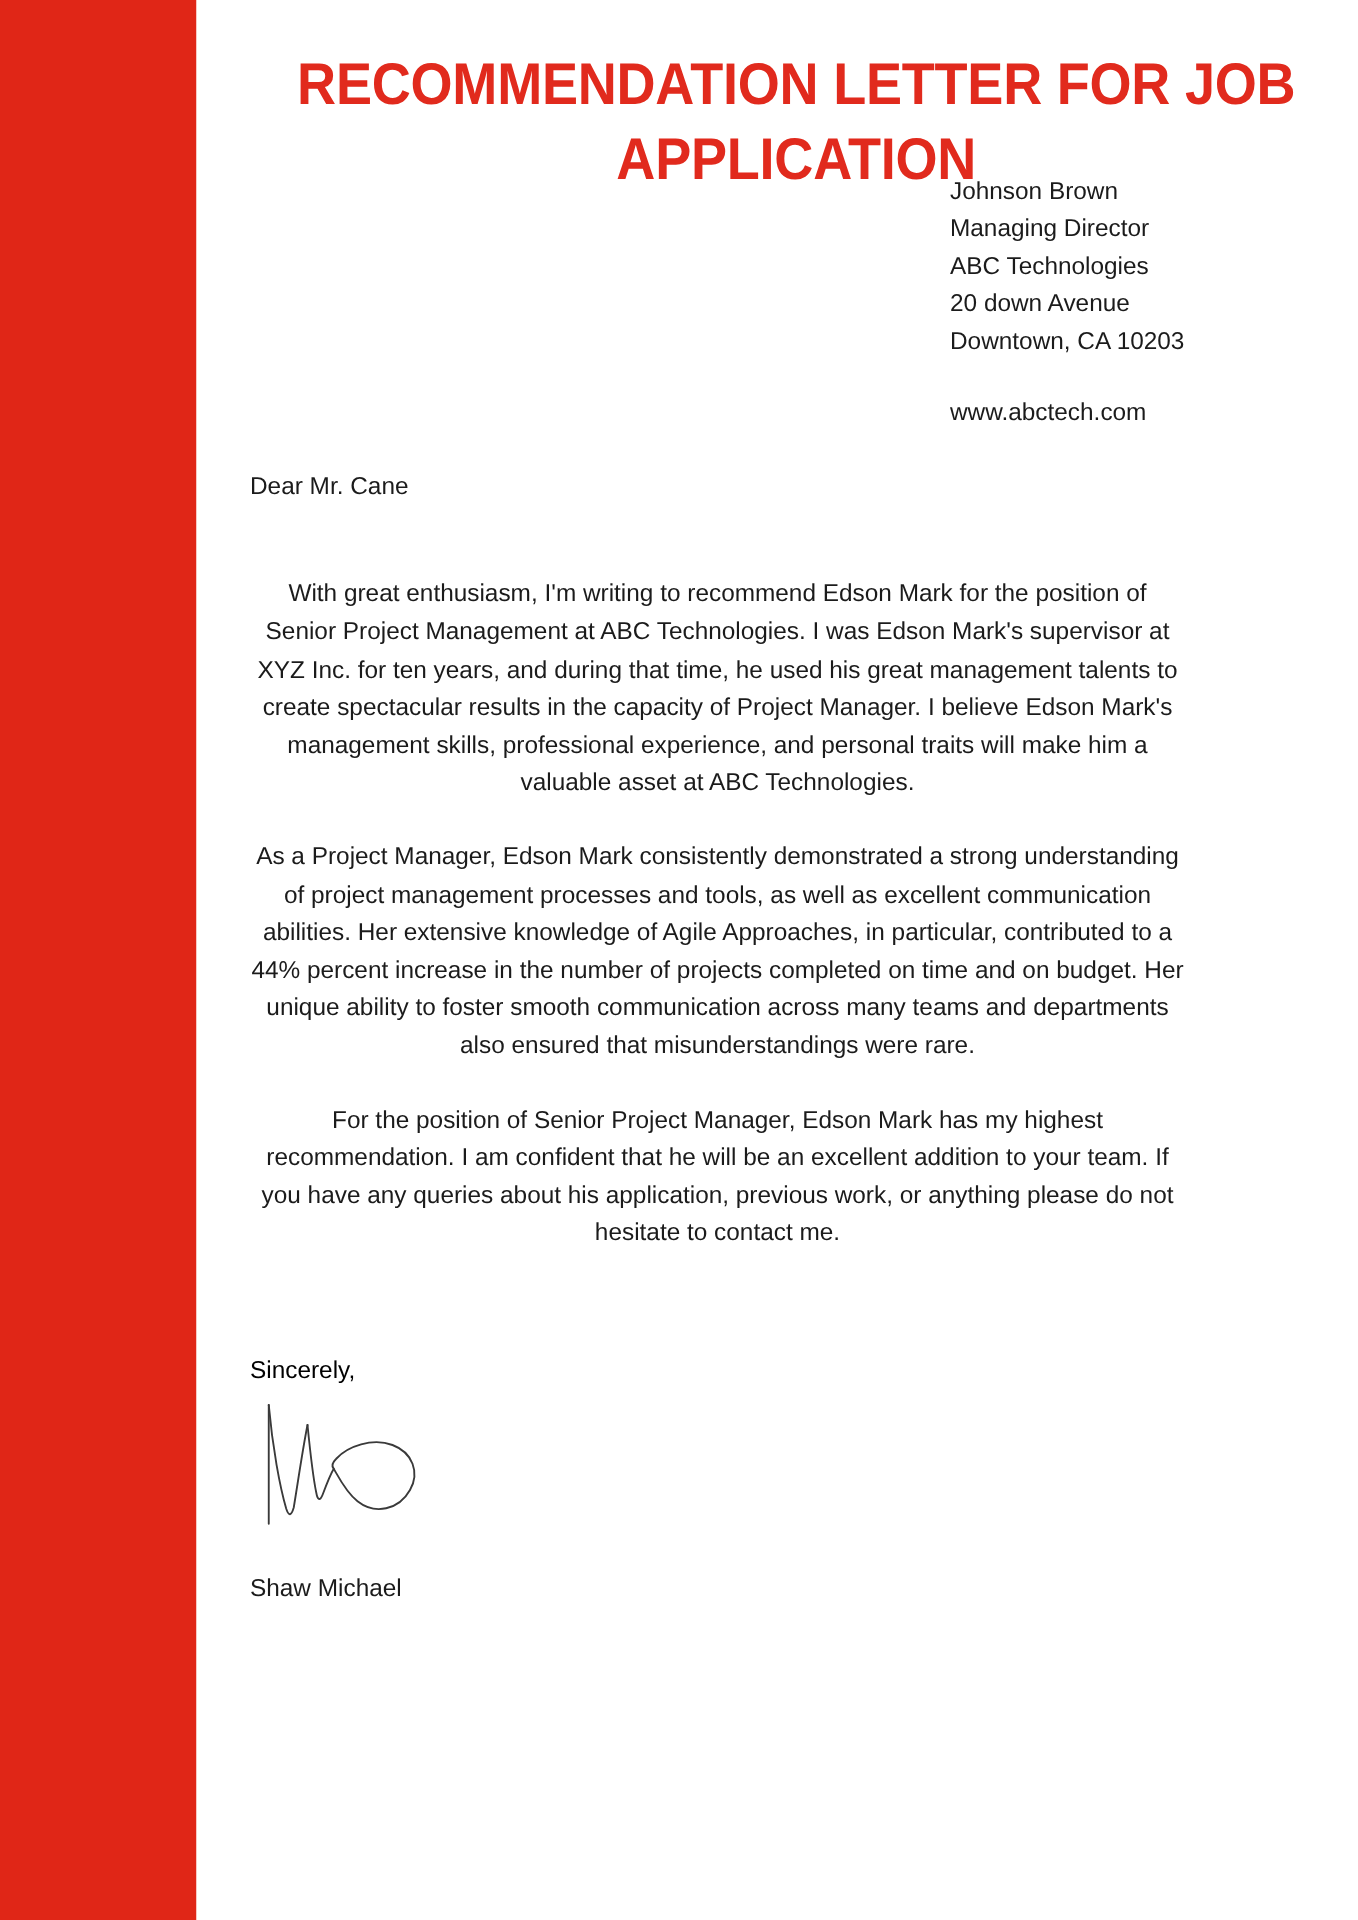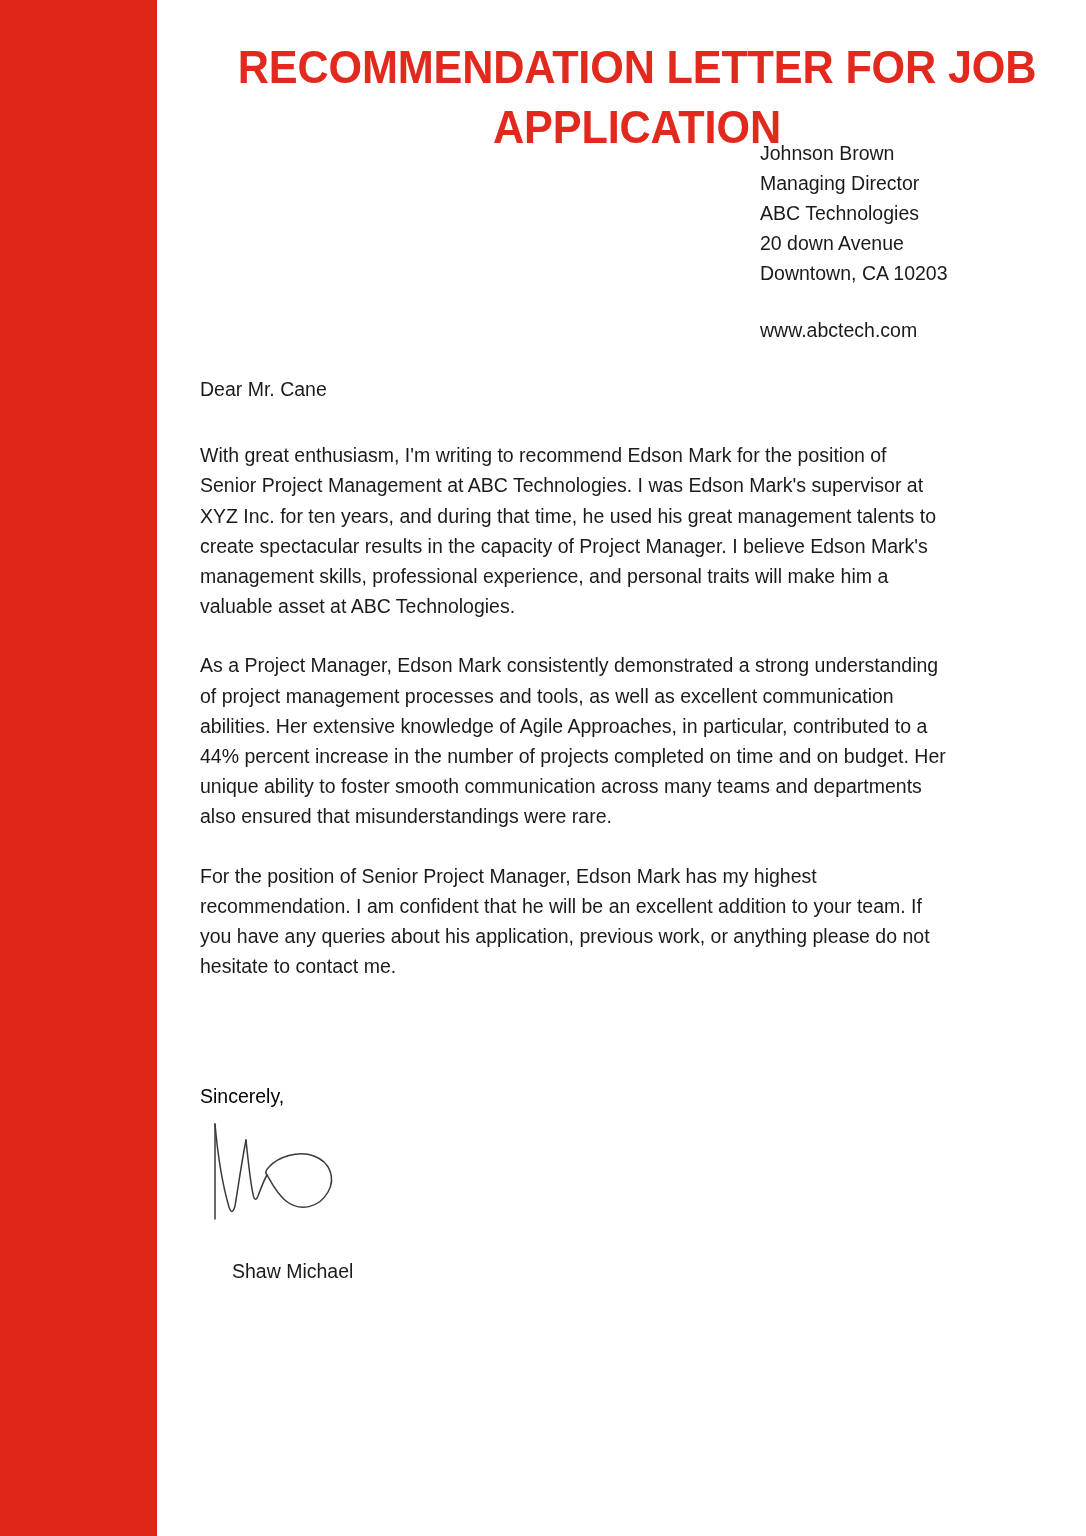--- a/index.html
+++ b/index.html
@@ -82,7 +82,7 @@
     line-height: 30.2px;
   }
   .salutation {
-    margin: 0 0 36px 0;
+    margin: 0 0 56px 0;
   }
   .para {
     margin: 0 0 29px 0;

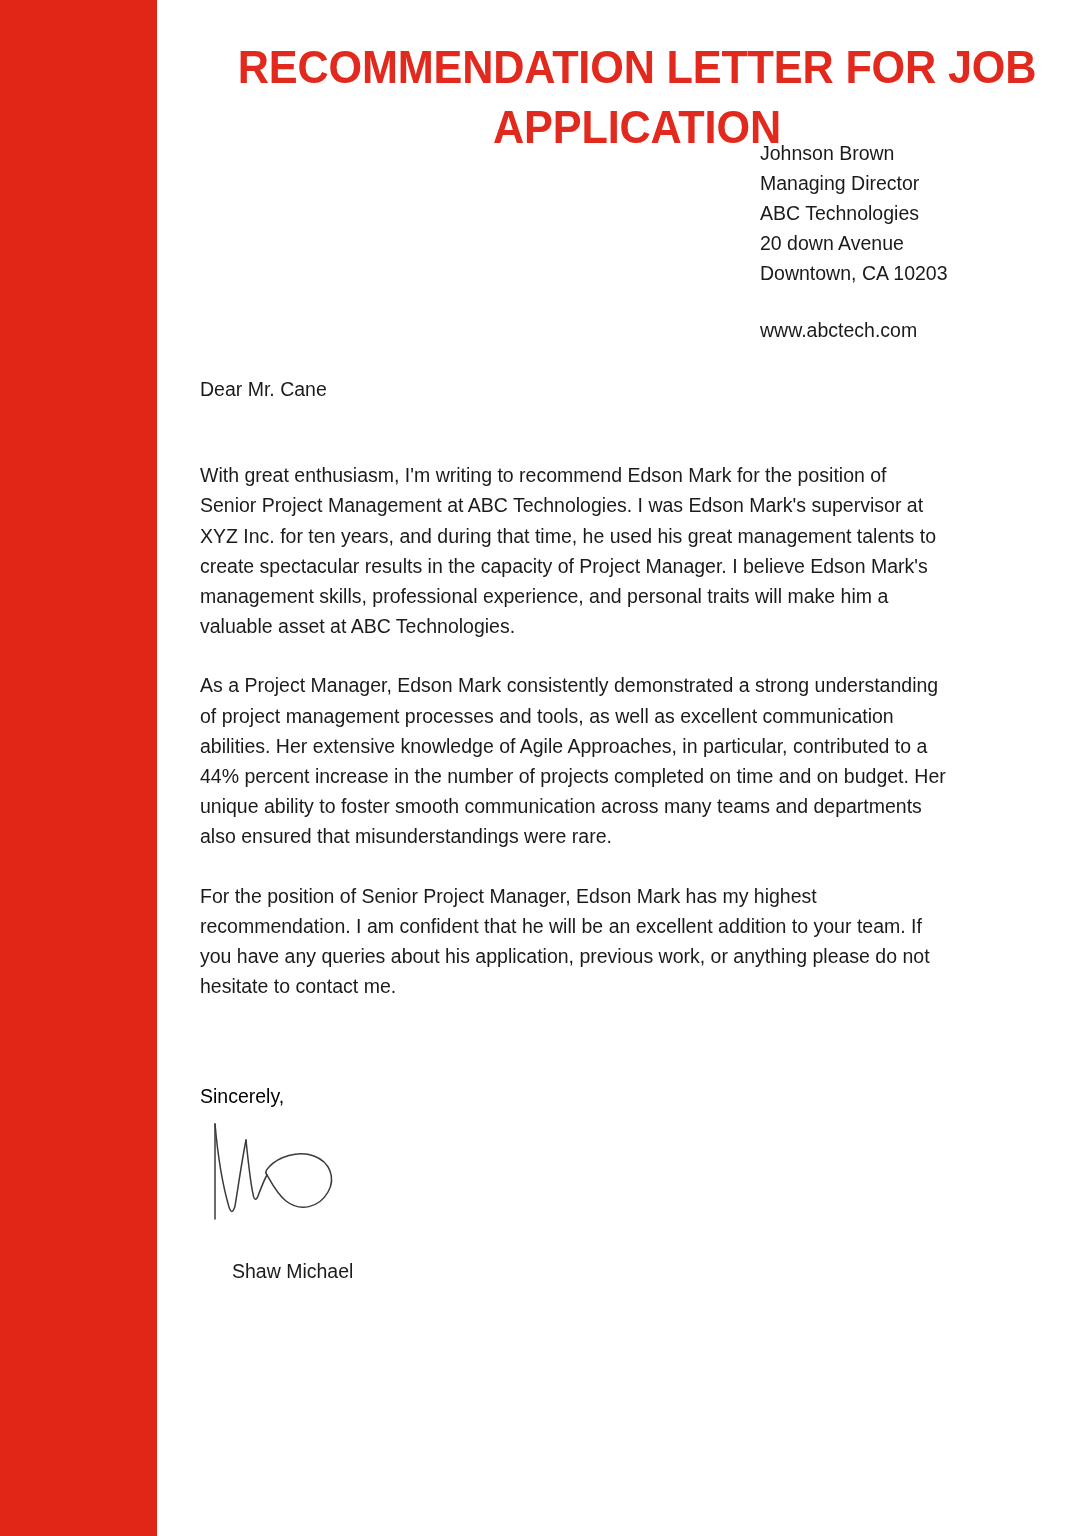--- a/index.html
+++ b/index.html
@@ -86,7 +86,7 @@
   }
   .para {
     margin: 0 0 29px 0;
-    text-align: left;
+    text-align: center;
   }
   .para:last-of-type {
     margin-bottom: 16px;

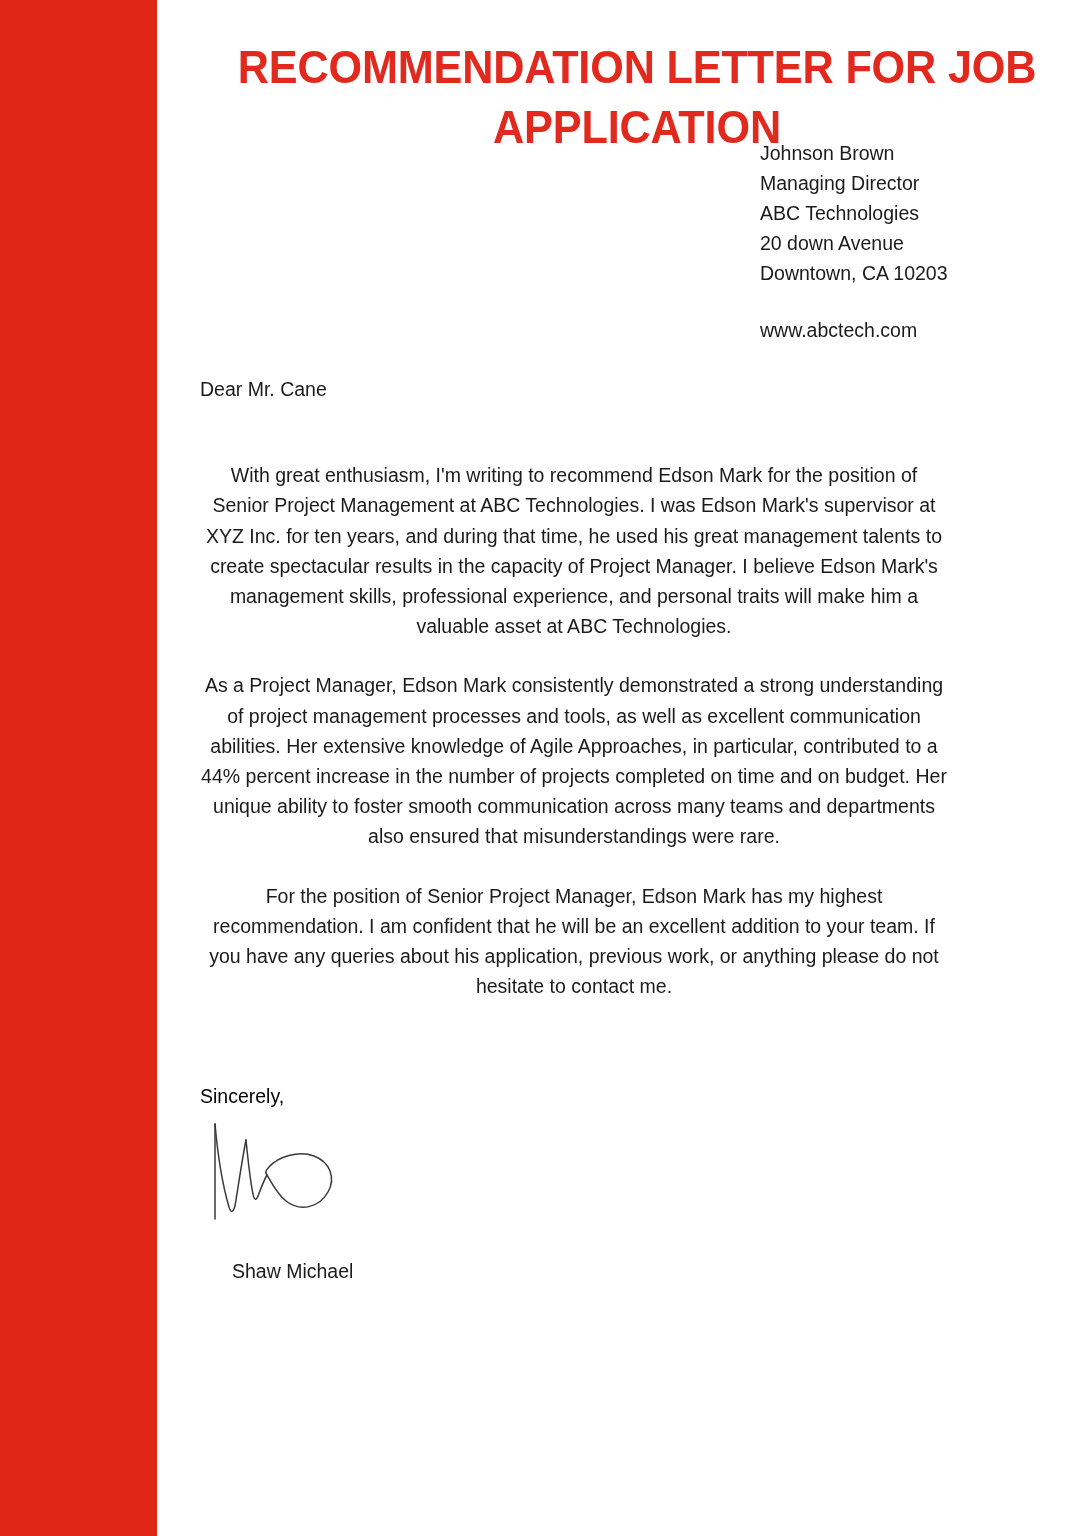--- a/index.html
+++ b/index.html
@@ -118,7 +118,6 @@
     color: #1b1b1b;
     font-size: 19.5px;
     line-height: 30px;
-    margin-left: 32px;
   }
 </style>
 </head>

